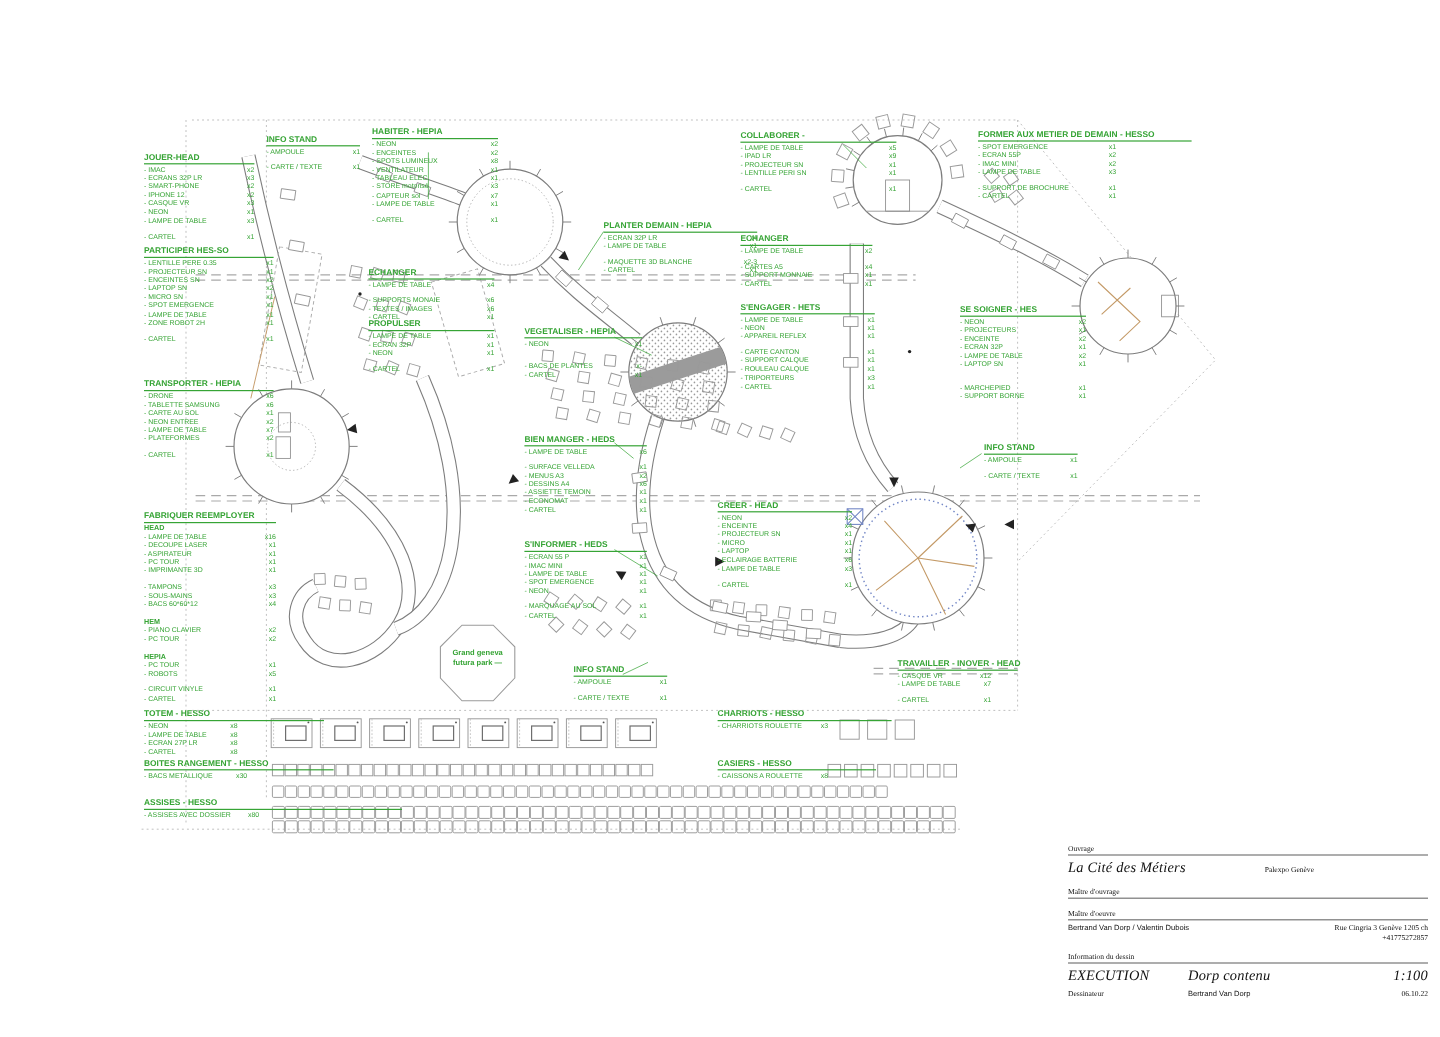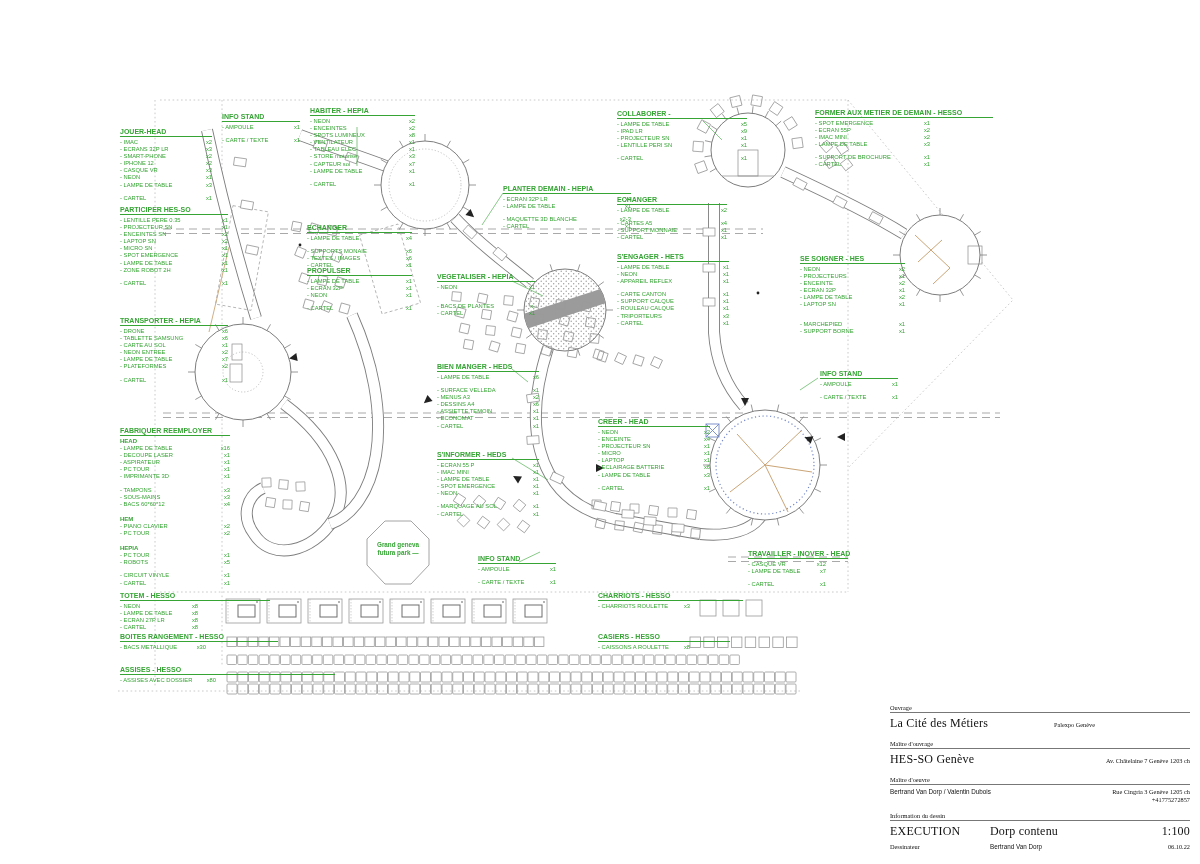--- a/index.html
+++ b/index.html
@@ -22,7 +22,7 @@
   .tb-sec{margin-bottom:9px;}
   .tb-label{font-size:6.3px;border-bottom:0.6px solid #777;padding-bottom:1px;margin-bottom:3px;}
   .tb-row{display:flex;align-items:baseline;}
-  .tb-big{font-size:12px;letter-spacing:0.2px;}
+  .tb-big{font-size:12px;letter-spacing:0.2px;font-style:italic;}
   .tb-small{font-size:6.3px;}
   .tb-sans{font-family:"Liberation Sans",sans-serif;font-size:6.3px;}
   .tb-right{margin-left:auto;text-align:right;font-size:6.3px;line-height:7.5px;}

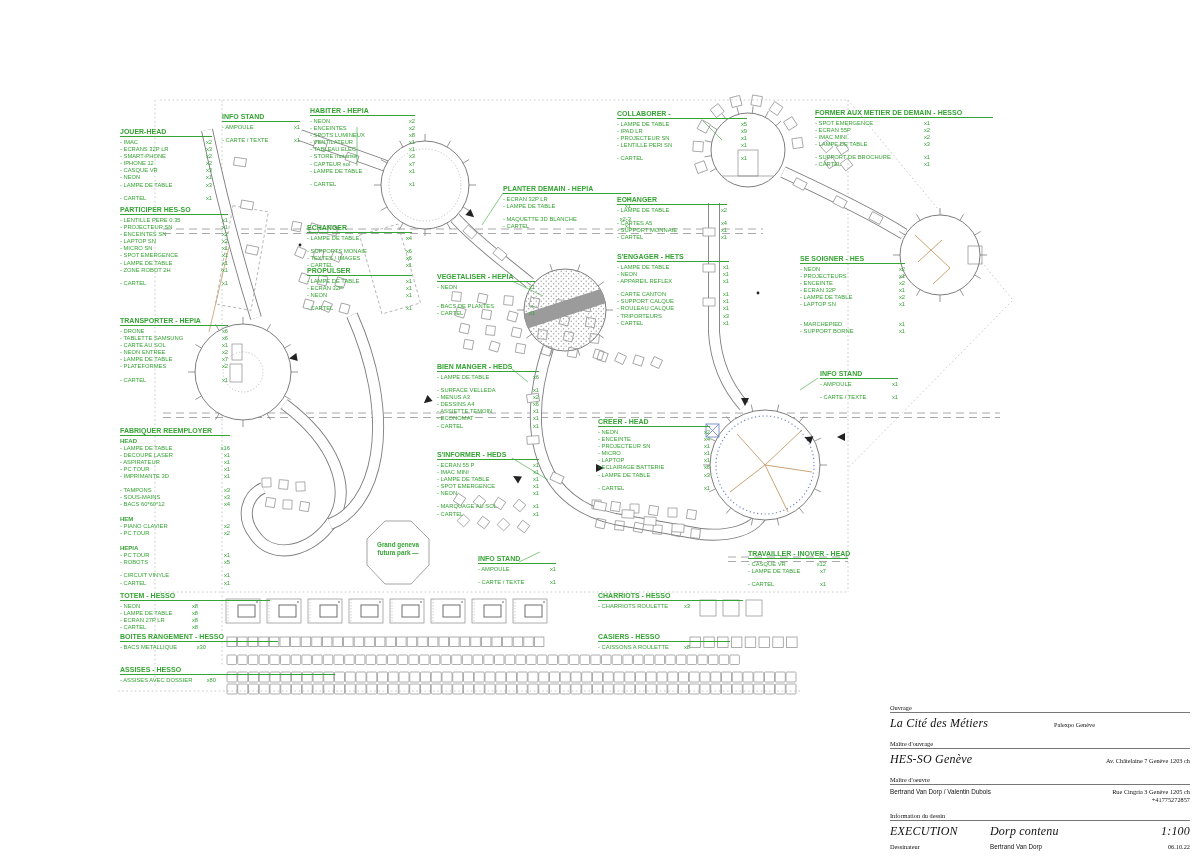--- a/index.html
+++ b/index.html
@@ -1267,10 +1267,6 @@
     </div>
     <div class="tb-sec">
       <div class="tb-label">Maître d'ouvrage</div>
-      <div class="tb-row">
-        <span class="tb-big">HES-SO Genève</span>
-        <span class="tb-right">Av. Châtelaine 7 Genève 1203 ch</span>
-      </div>
     </div>
     <div class="tb-sec">
       <div class="tb-label">Maître d'oeuvre</div>

